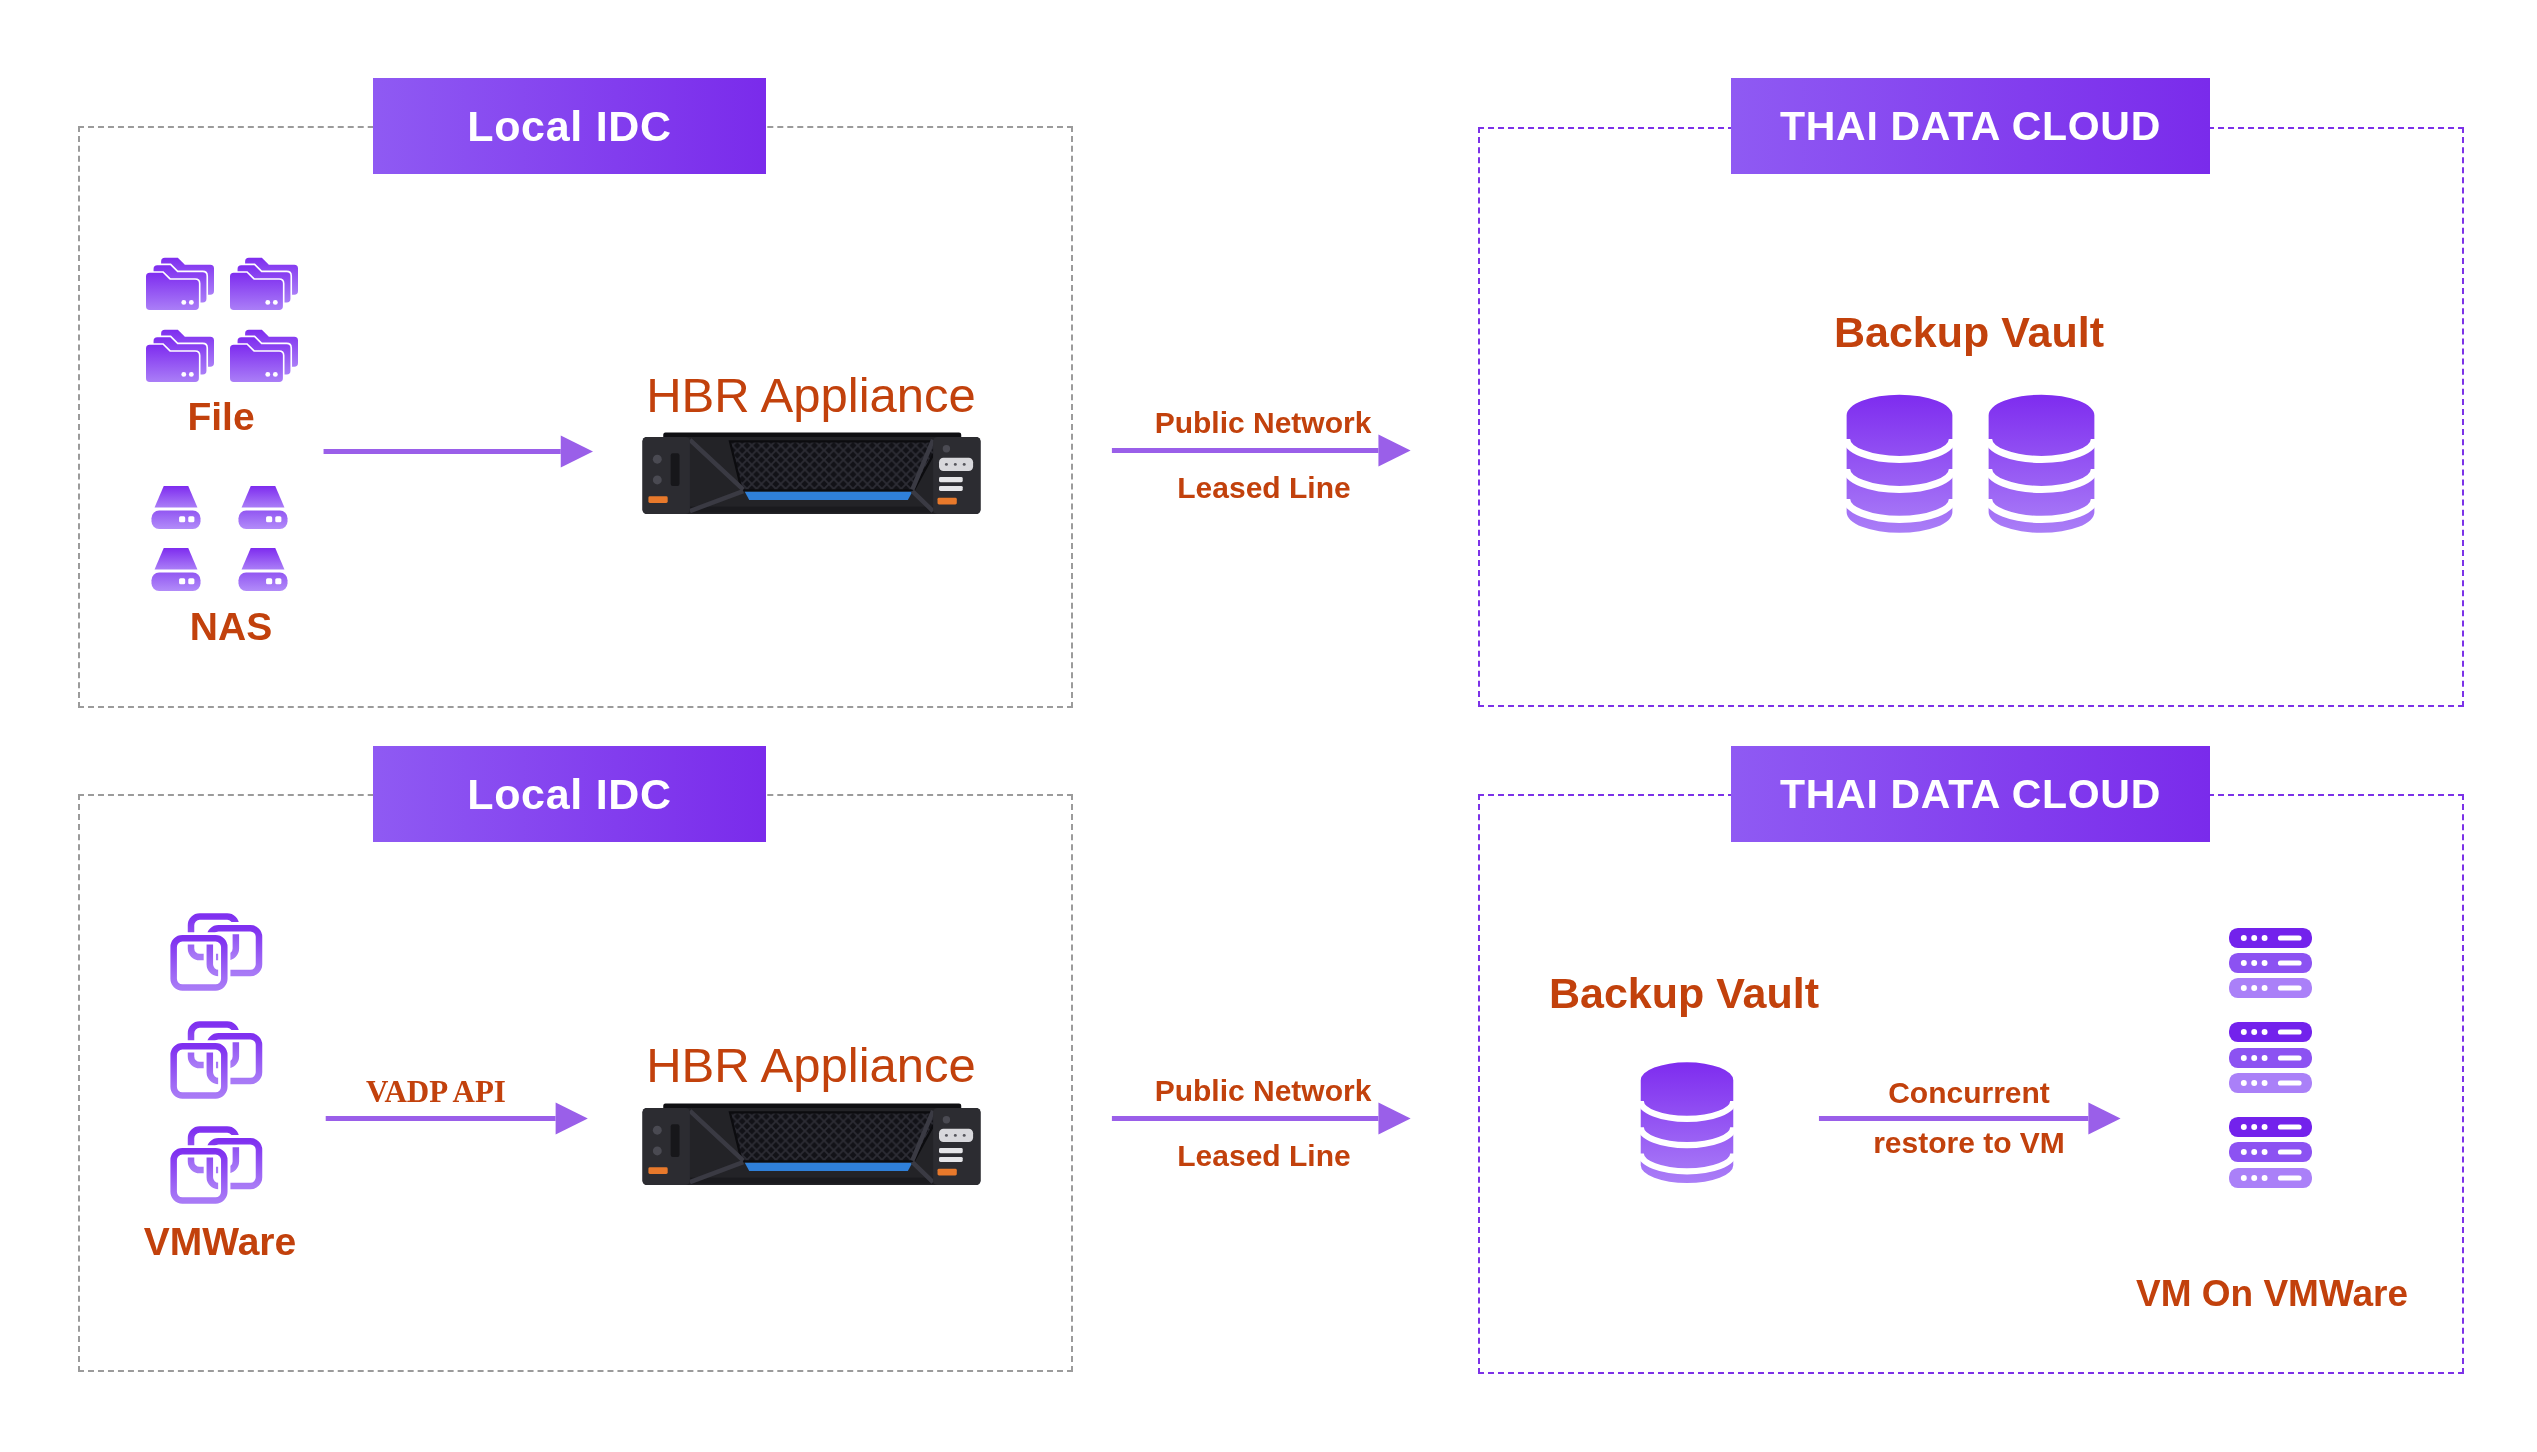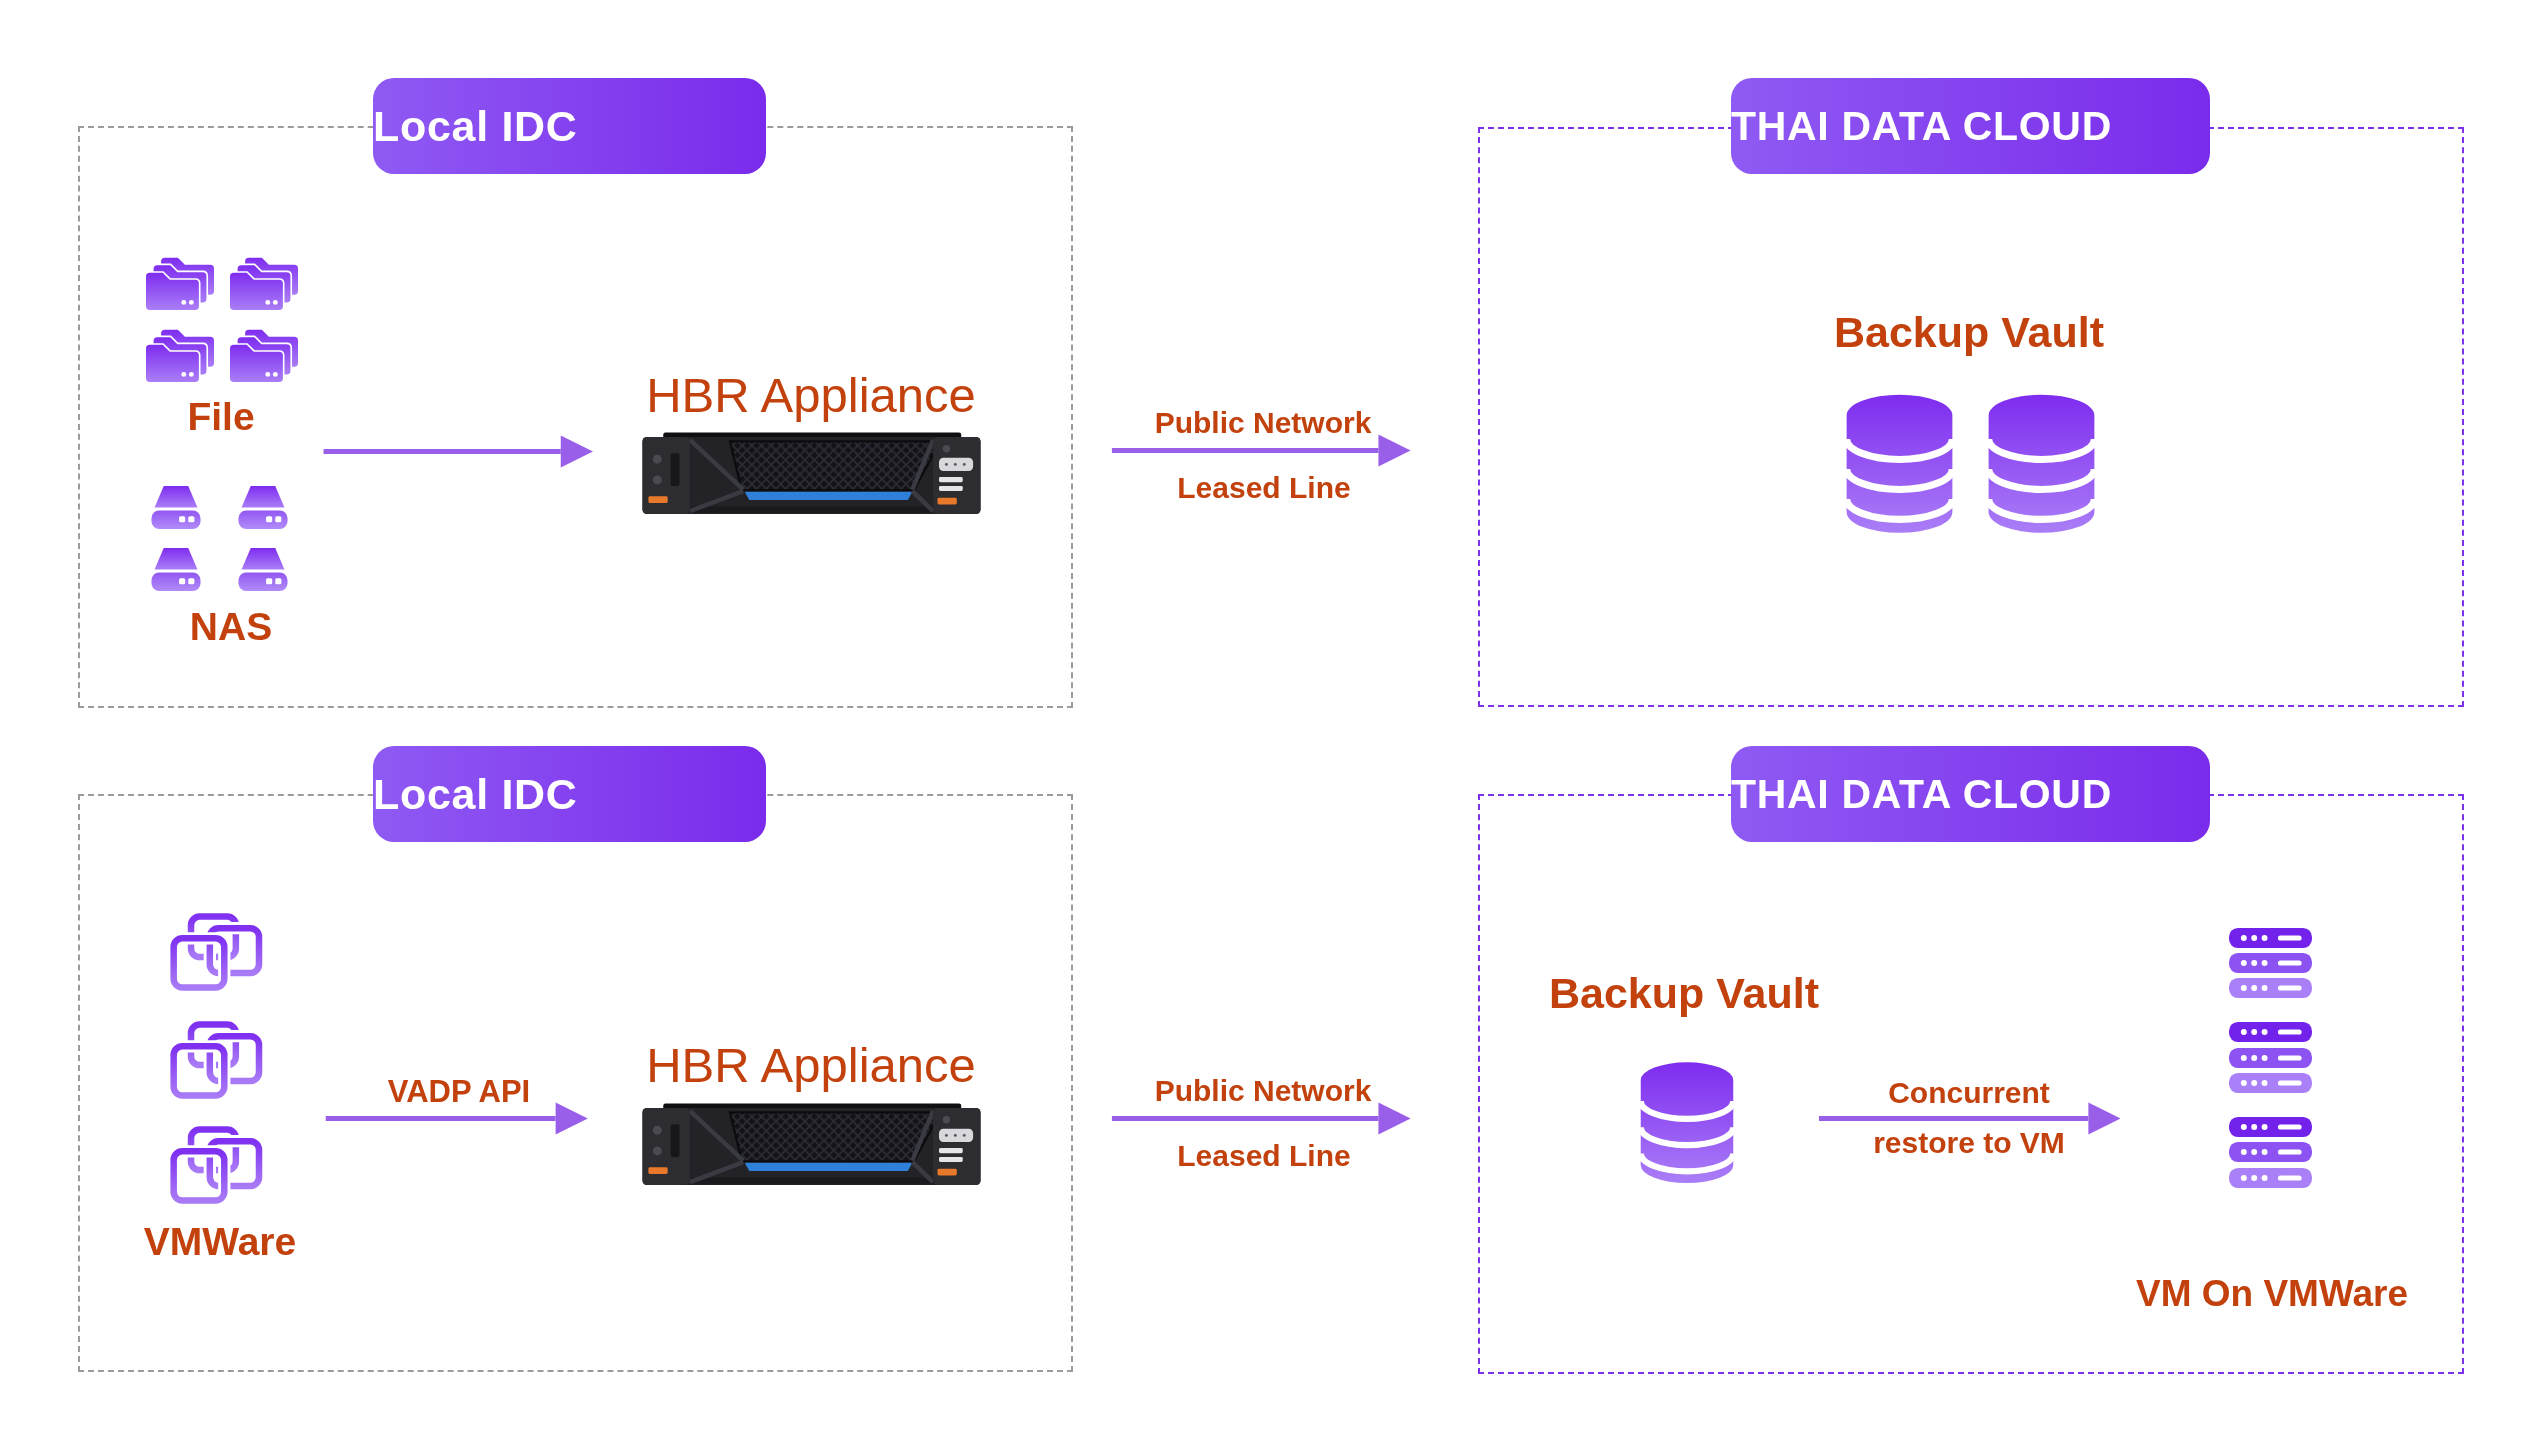--- a/index.html
+++ b/index.html
@@ -9,9 +9,9 @@
   .dashed-box{position:absolute;background:transparent;}
   .dashed-gray{border:2.2px dashed #9b9b9b;}
   .dashed-purple{border:2.2px dashed #7c32e8;}
-  .header-badge{position:absolute;display:flex;align-items:center;justify-content:flex-start;
+  .header-badge{position:absolute;display:flex;align-items:center;justify-content:center;
     background:linear-gradient(90deg,#8f5af3 0%,#7a2beb 100%);
-    color:#ffffff;font-weight:700;z-index:5;border-radius:21px;}
+    color:#ffffff;font-weight:700;z-index:5;}
   .header-badge.h1{font-size:43px;letter-spacing:0.7px;}
   .header-badge.h2{font-size:41px;letter-spacing:0.7px;}
   .lbl{position:absolute;transform:translateX(-50%);white-space:nowrap;color:#c2410c;}

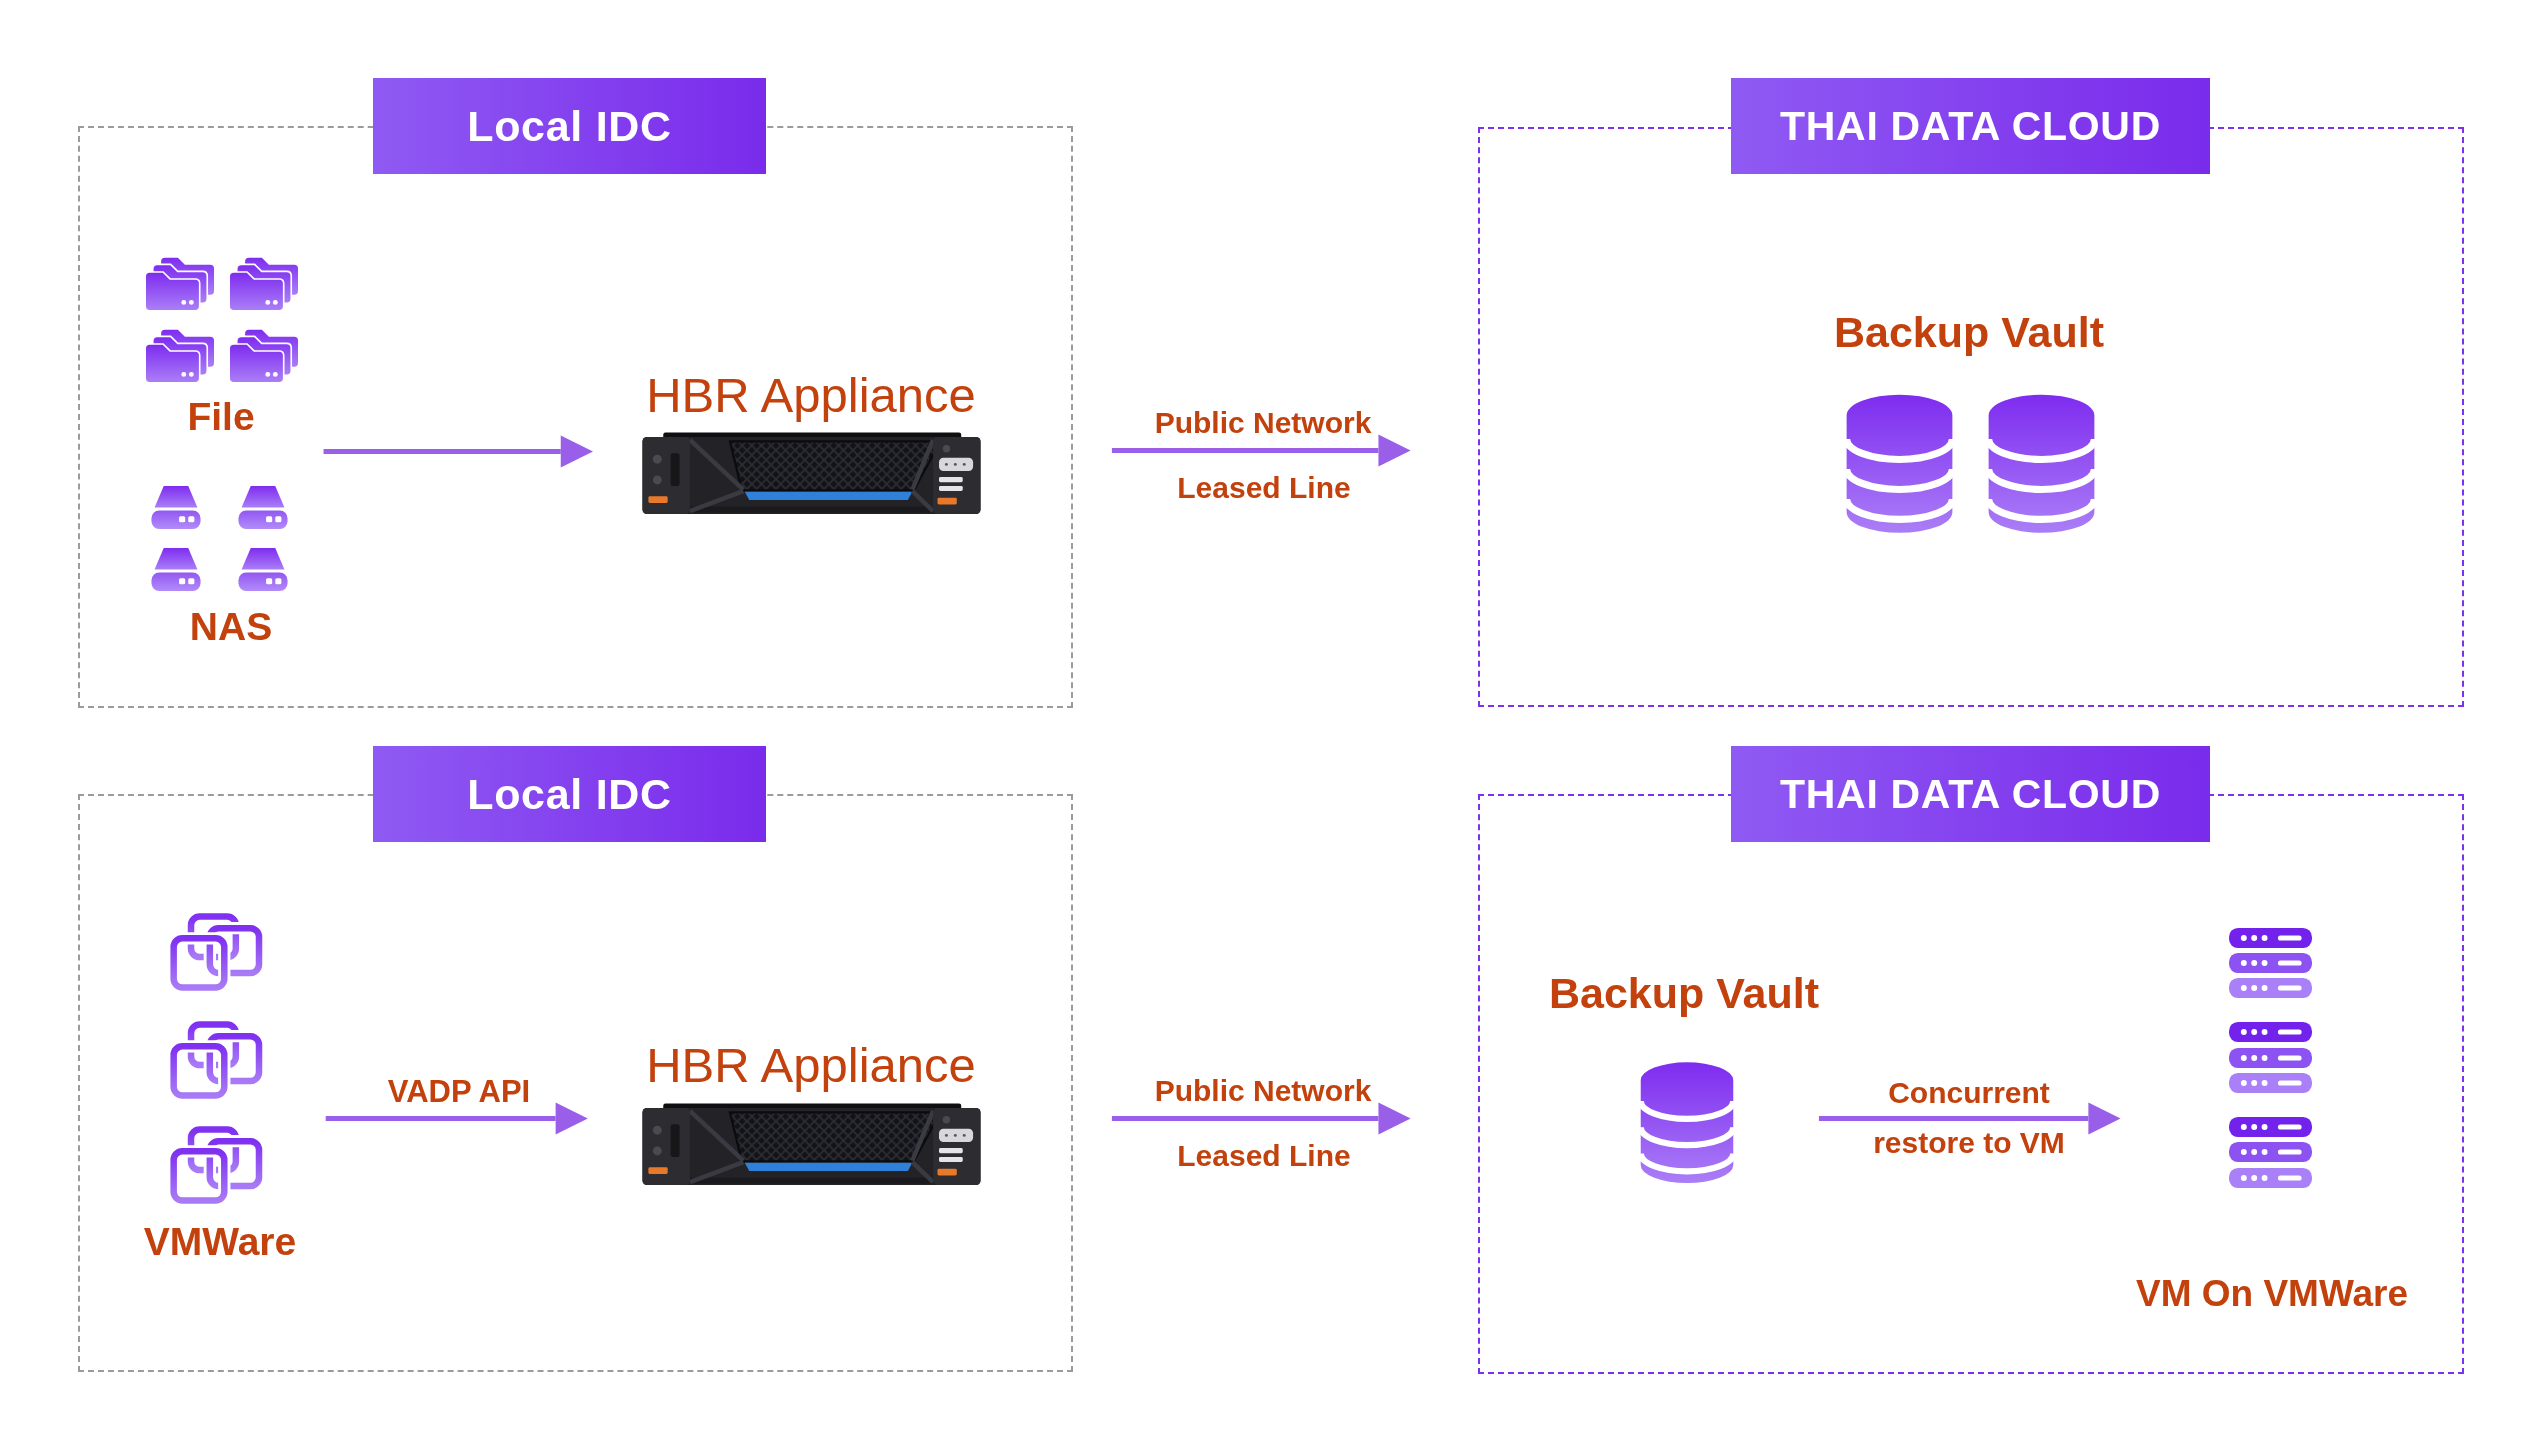--- a/index.html
+++ b/index.html
@@ -194,7 +194,7 @@
     </svg>
   <div class="lbl lbl-node" style="left:220px;top:1220px;">VMWare</div>
 
-  <div class="lbl lbl-arrow" style="left:459px;top:1074px;font-size:31px;">VADP API</div>
+  <div class="lbl lbl-arrow" style="left:436px;top:1074px;font-size:31px;font-family:Liberation Serif, serif;">VADP API</div>
   <svg class="arrow-svg" style="left:324px;top:1098px;" width="267" height="41" viewBox="0 0 360 56">
     <line class="arrow-line" x1="0" y1="28" x2="314" y2="28"></line>
     <polygon class="arrow-head" points="314,6 314,50 358,28"></polygon>

